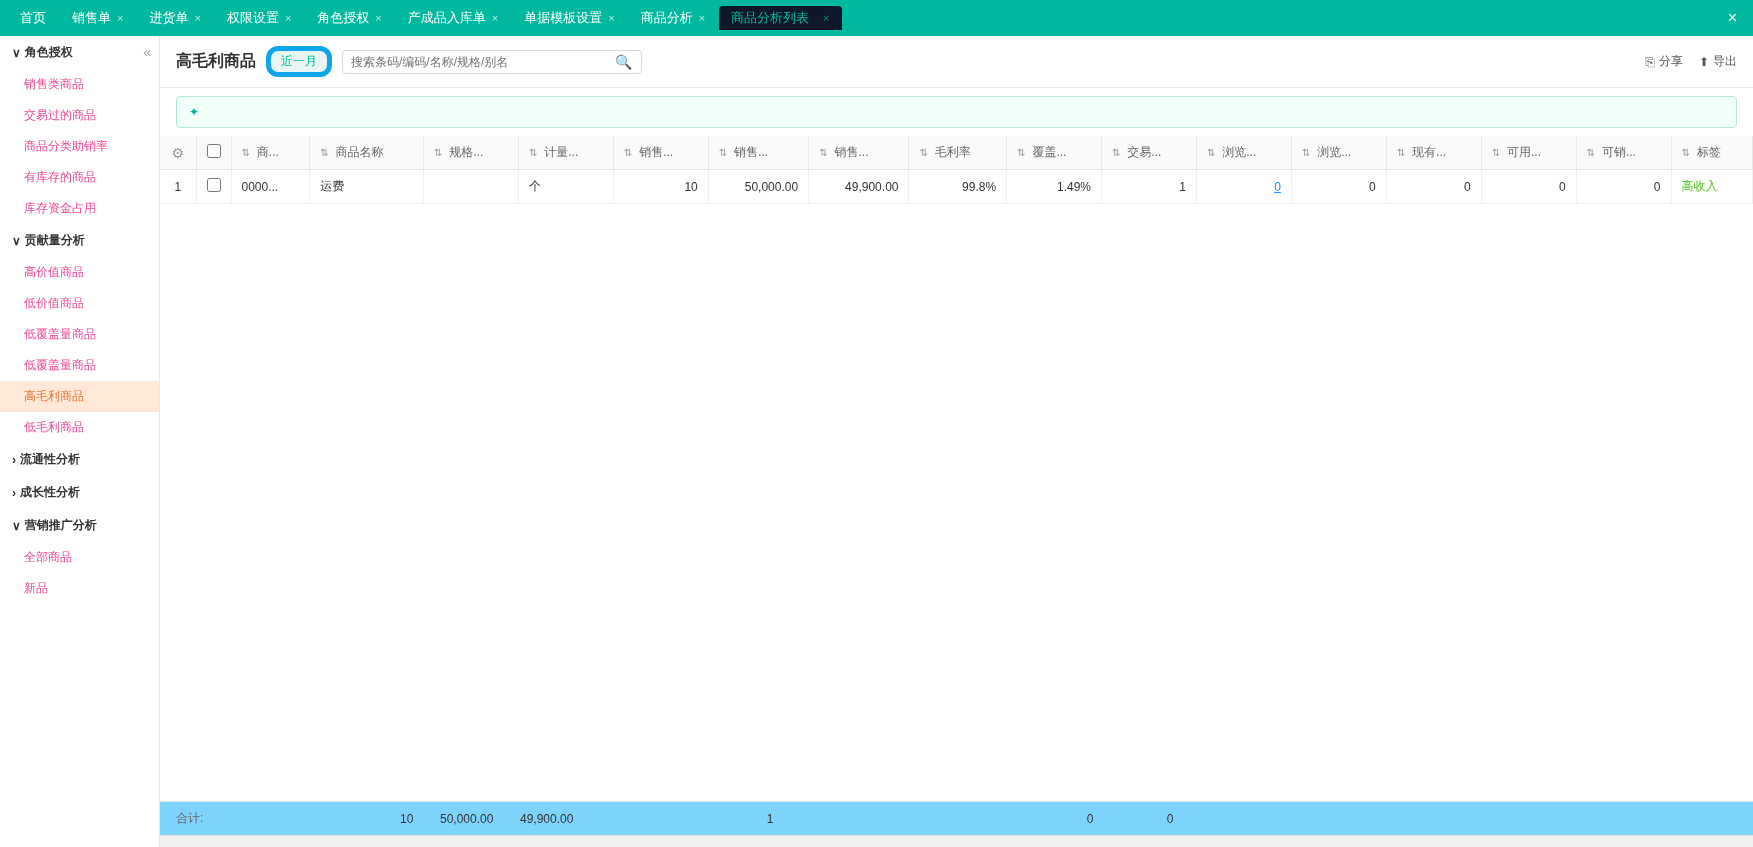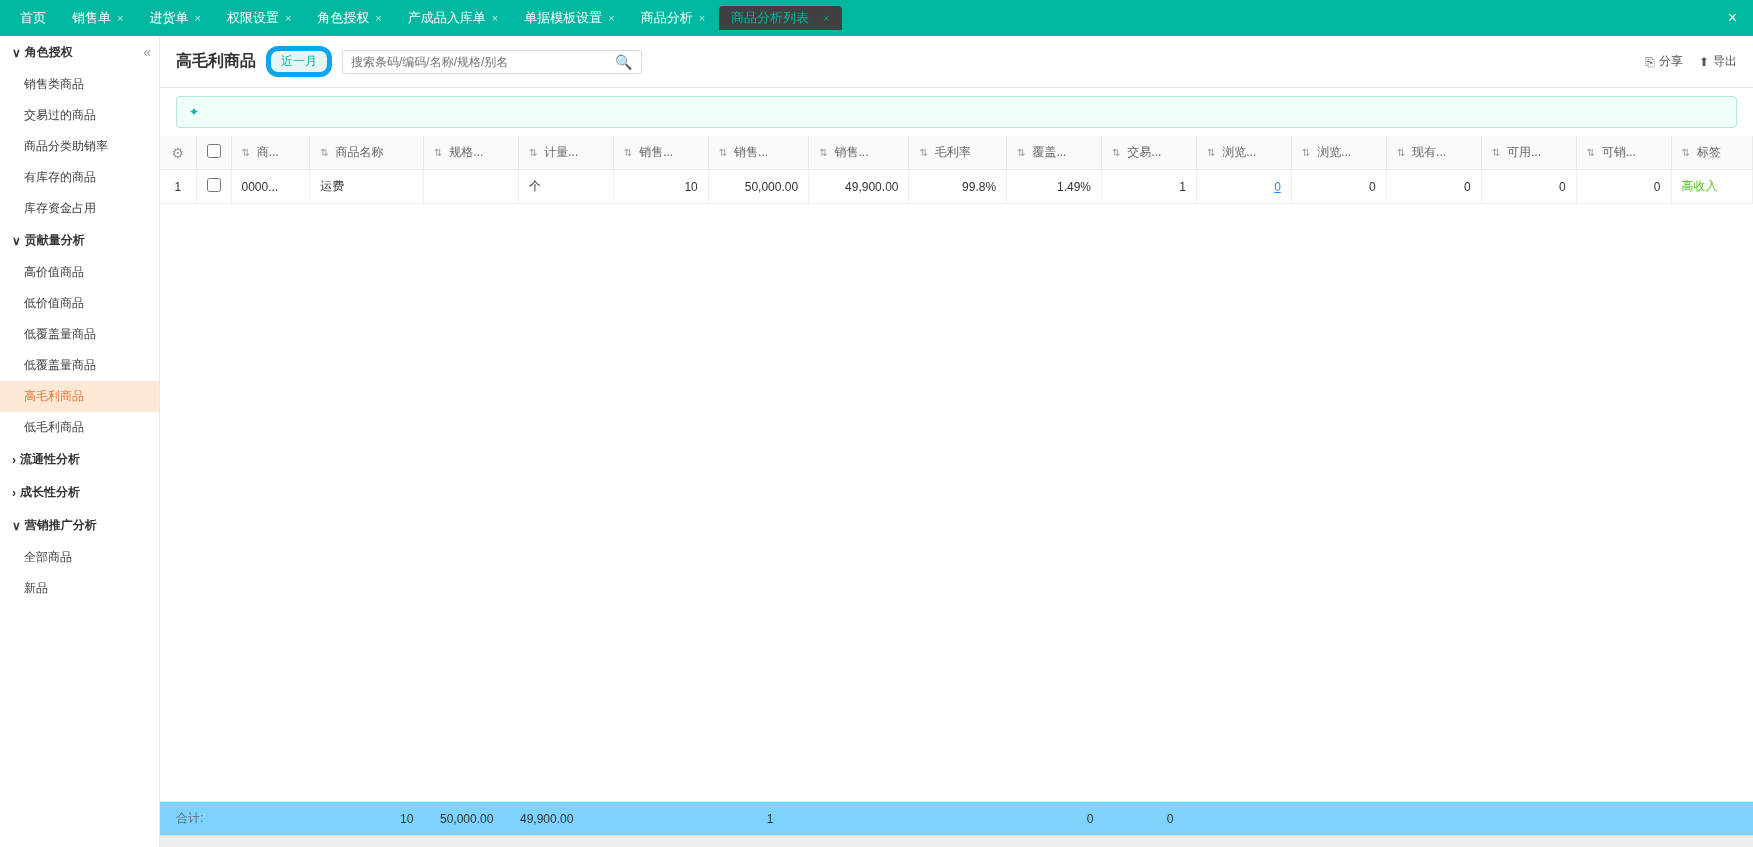--- a/index.html
+++ b/index.html
@@ -27,7 +27,7 @@
       gap: 4px;
     }
     .top-nav .nav-item.active {
-      background: #404040;
+      background: #0f172a;
       color: #00b8a0;
       border-radius: 4px 4px 0 0;
       gap: 12px;

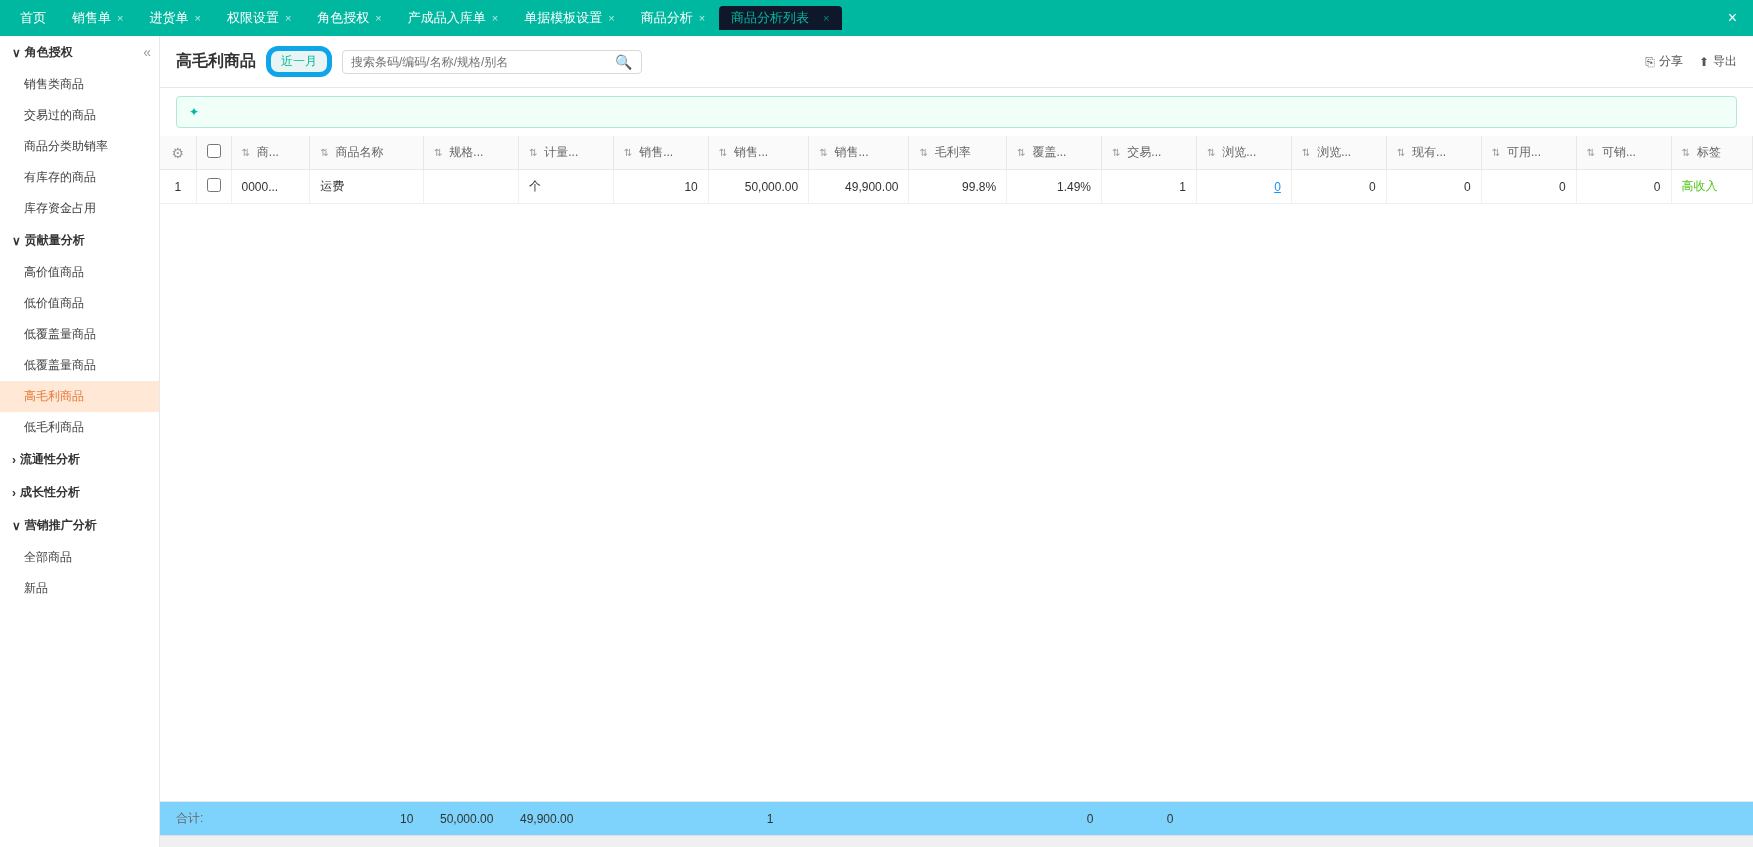--- a/index.html
+++ b/index.html
@@ -81,7 +81,7 @@
     }
     .sidebar-item {
       padding: 7px 12px 7px 24px;
-      color: #404040;
+      color: #ec4899;
       cursor: pointer;
       font-size: 12px;
     }

